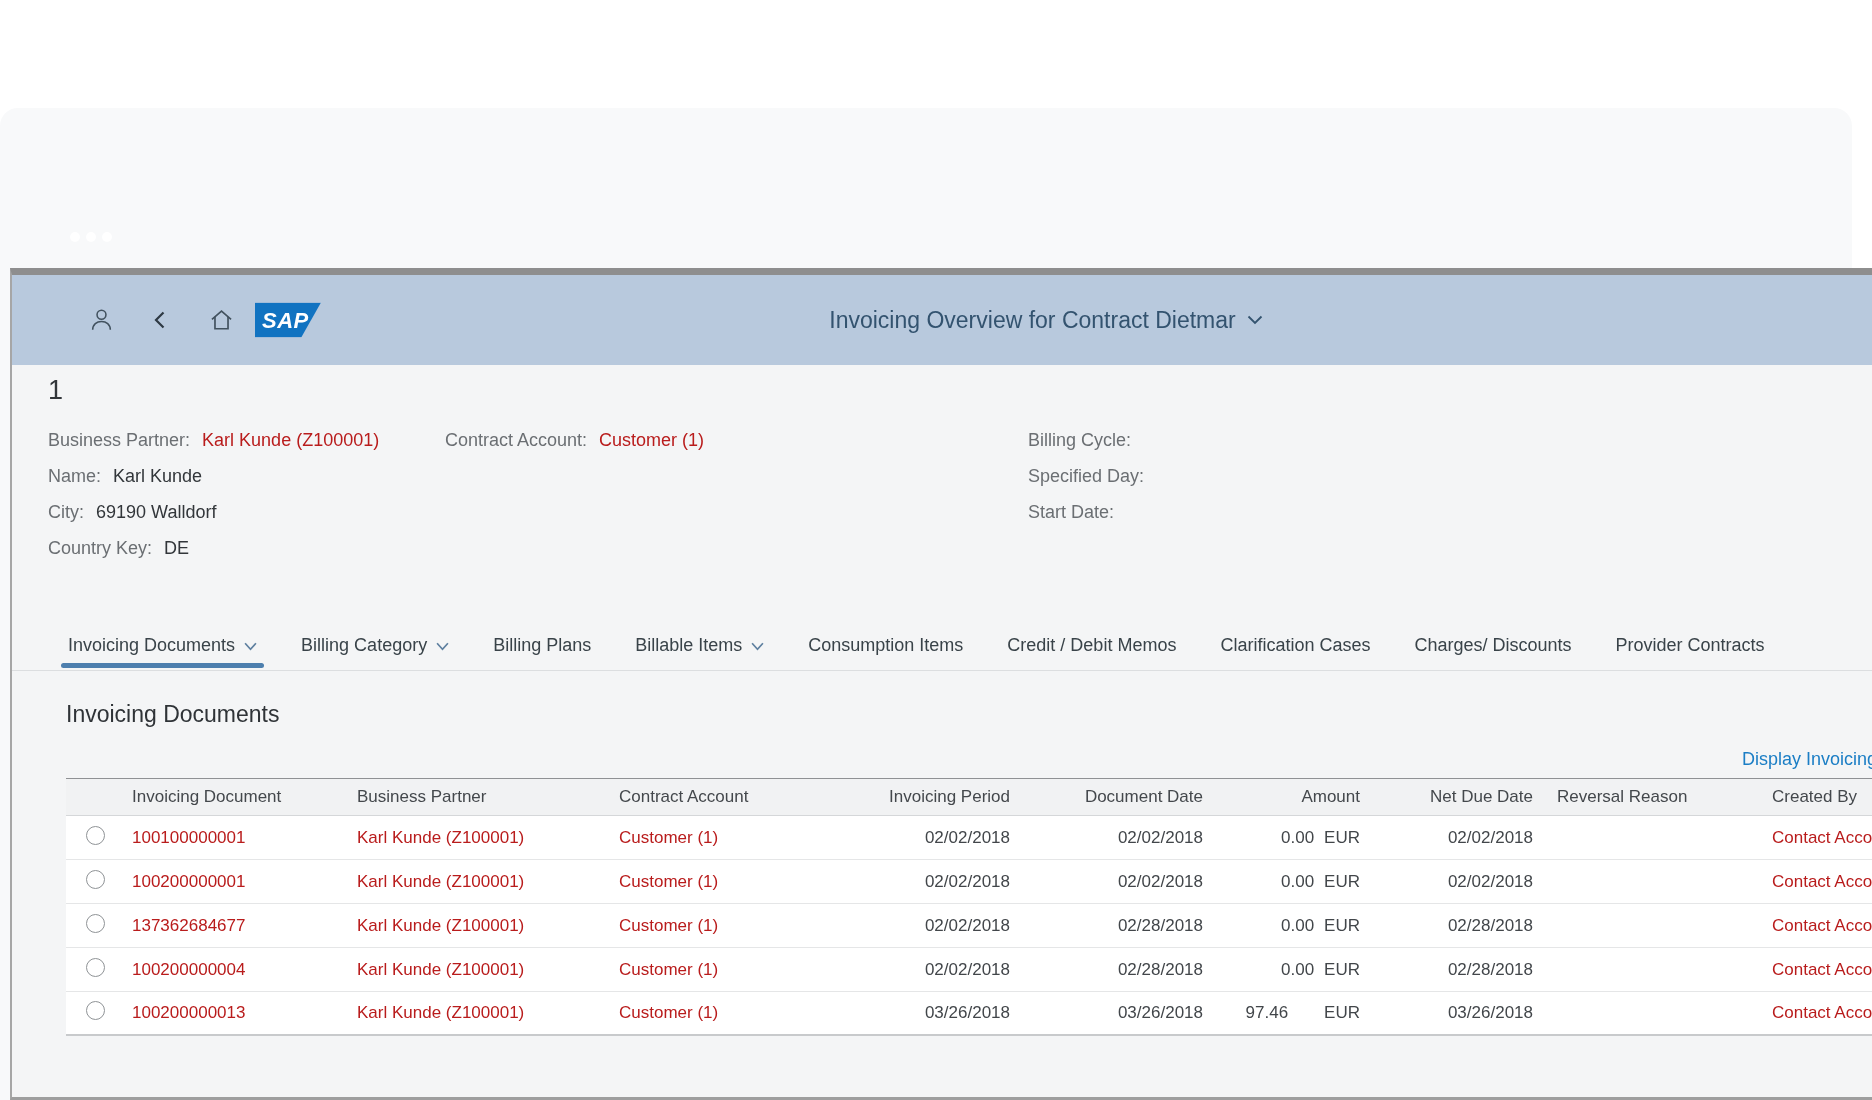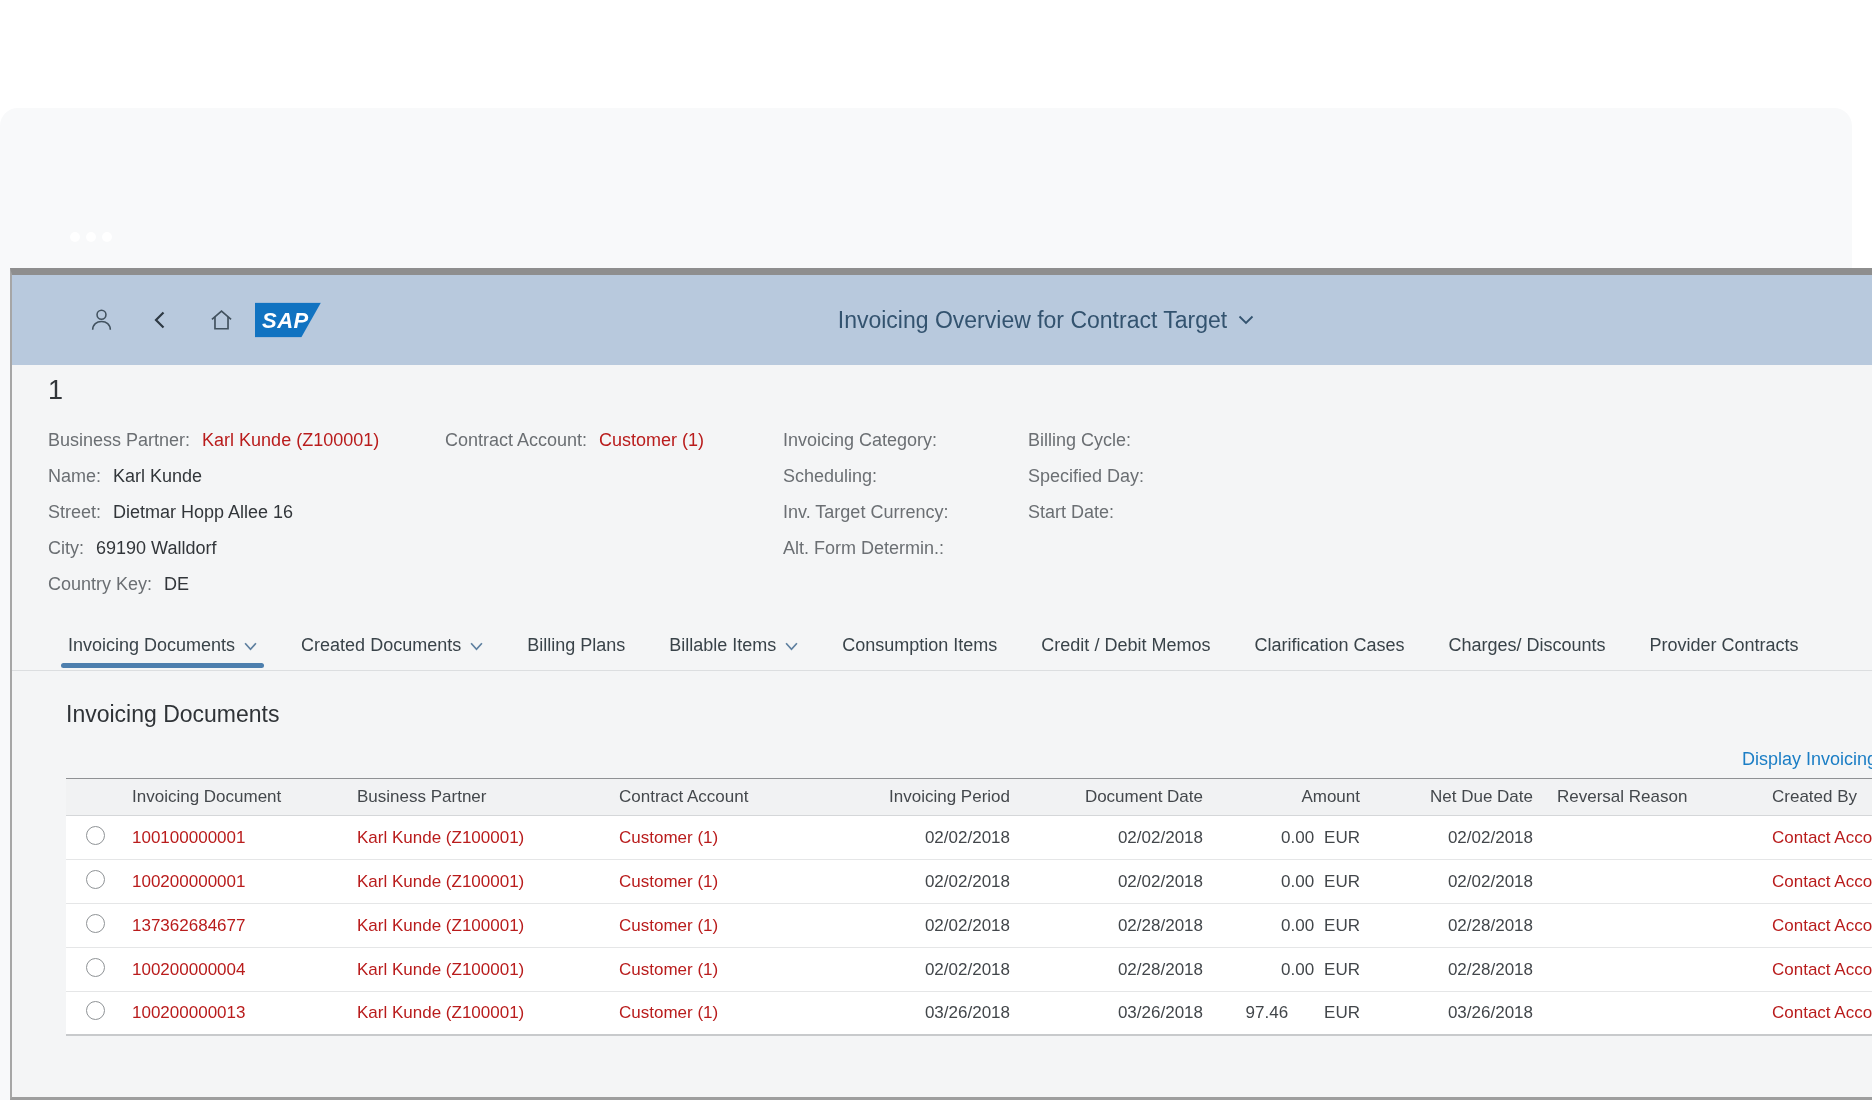--- a/index.html
+++ b/index.html
@@ -96,7 +96,7 @@
           <span>SAP</span>
         </div>
         <div class="shell-title-wrap">
-          <span class="shell-title">Invoicing Overview for Contract Target</span>
+          <span class="shell-title">Invoicing Overview for Contract Dietmar</span>
           <span class="title-chev">
             <svg width="16" height="10" viewBox="0 0 16 10" fill="none" stroke="#33536f" stroke-width="1.8">
               <path d="M1.5 1.5 L8 8 L14.5 1.5"></path>

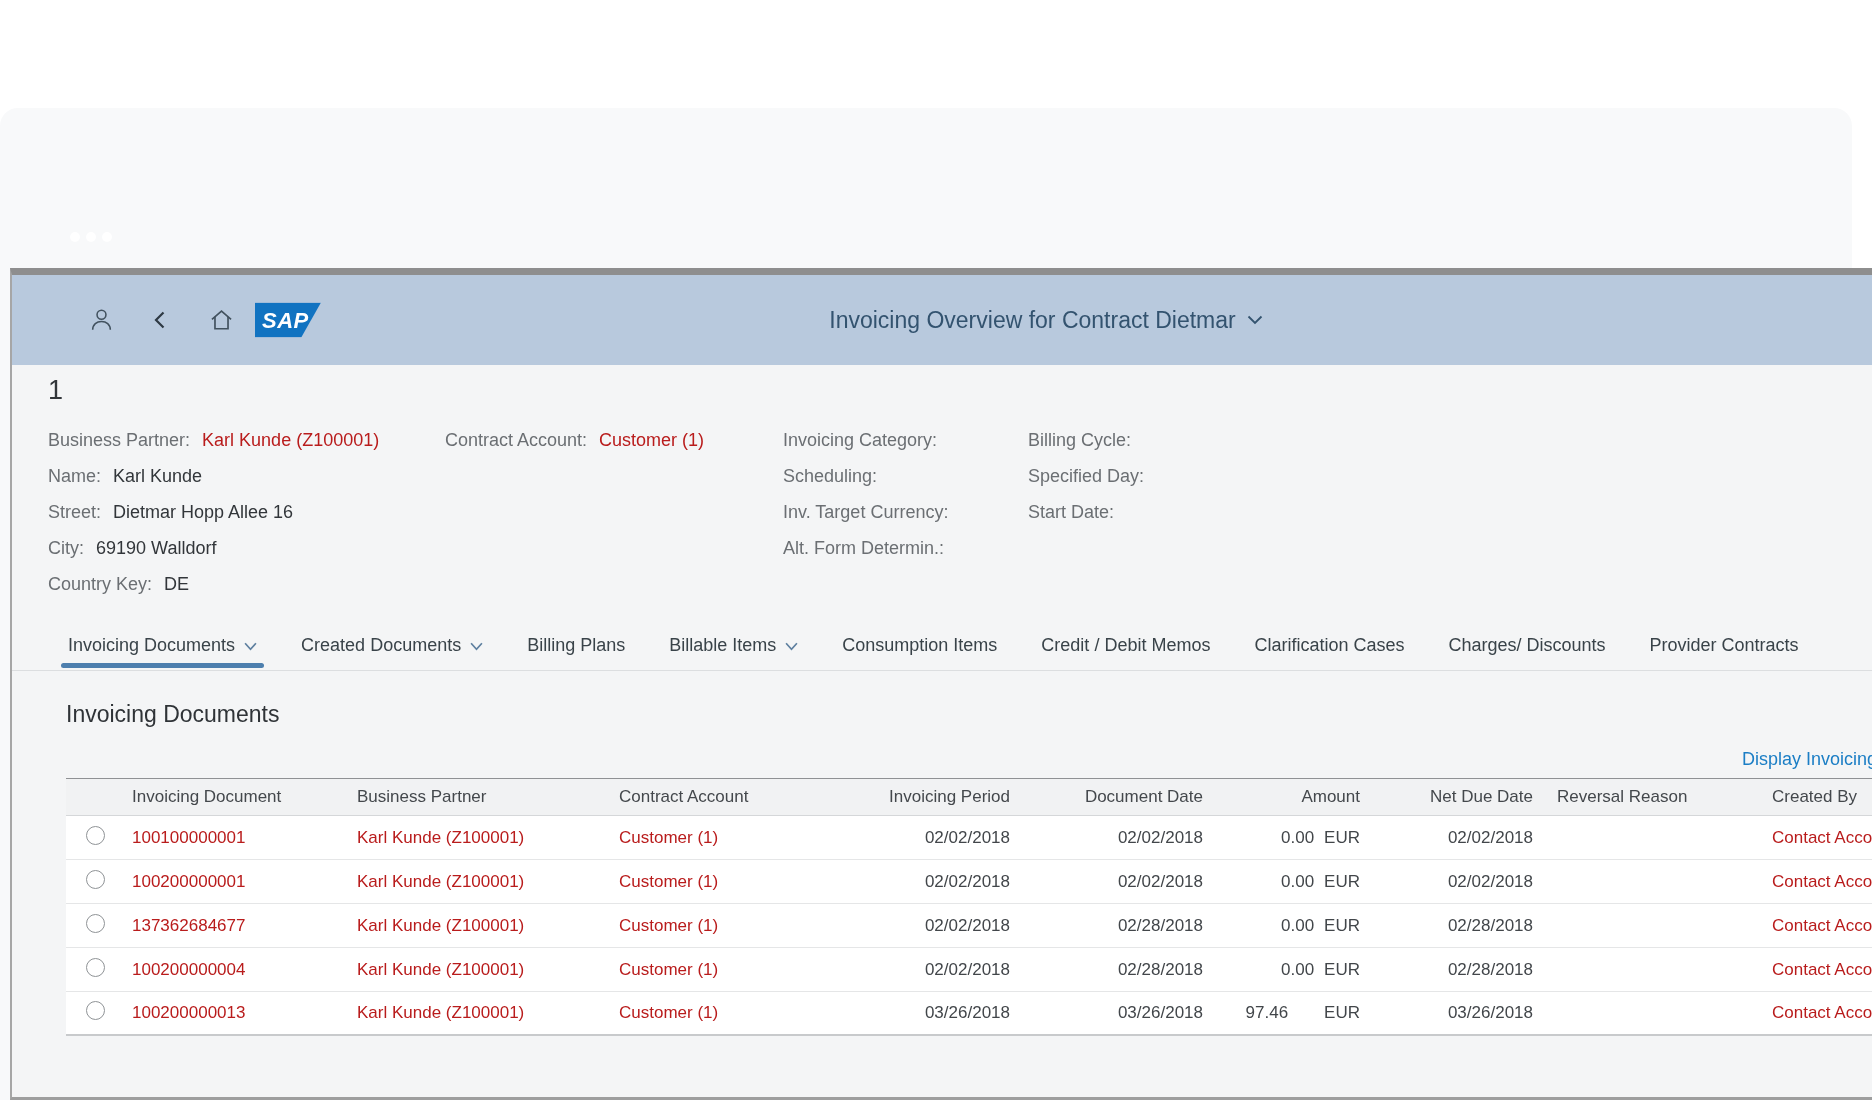--- a/index.html
+++ b/index.html
@@ -136,24 +136,6 @@
                 <span class="detail-val link">Customer (1)</span>
               </div>
             </div>
-            <div class="detail-col" style="left: 771px;">
-              <div class="detail-row">
-                <span class="detail-label">Invoicing Category:</span>
-                <span class="detail-val"></span>
-              </div>
-              <div class="detail-row">
-                <span class="detail-label">Scheduling:</span>
-                <span class="detail-val"></span>
-              </div>
-              <div class="detail-row">
-                <span class="detail-label">Inv. Target Currency:</span>
-                <span class="detail-val"></span>
-              </div>
-              <div class="detail-row">
-                <span class="detail-label">Alt. Form Determin.:</span>
-                <span class="detail-val"></span>
-              </div>
-            </div>
             <div class="detail-col" style="left: 1016px;">
               <div class="detail-row">
                 <span class="detail-label">Billing Cycle:</span>

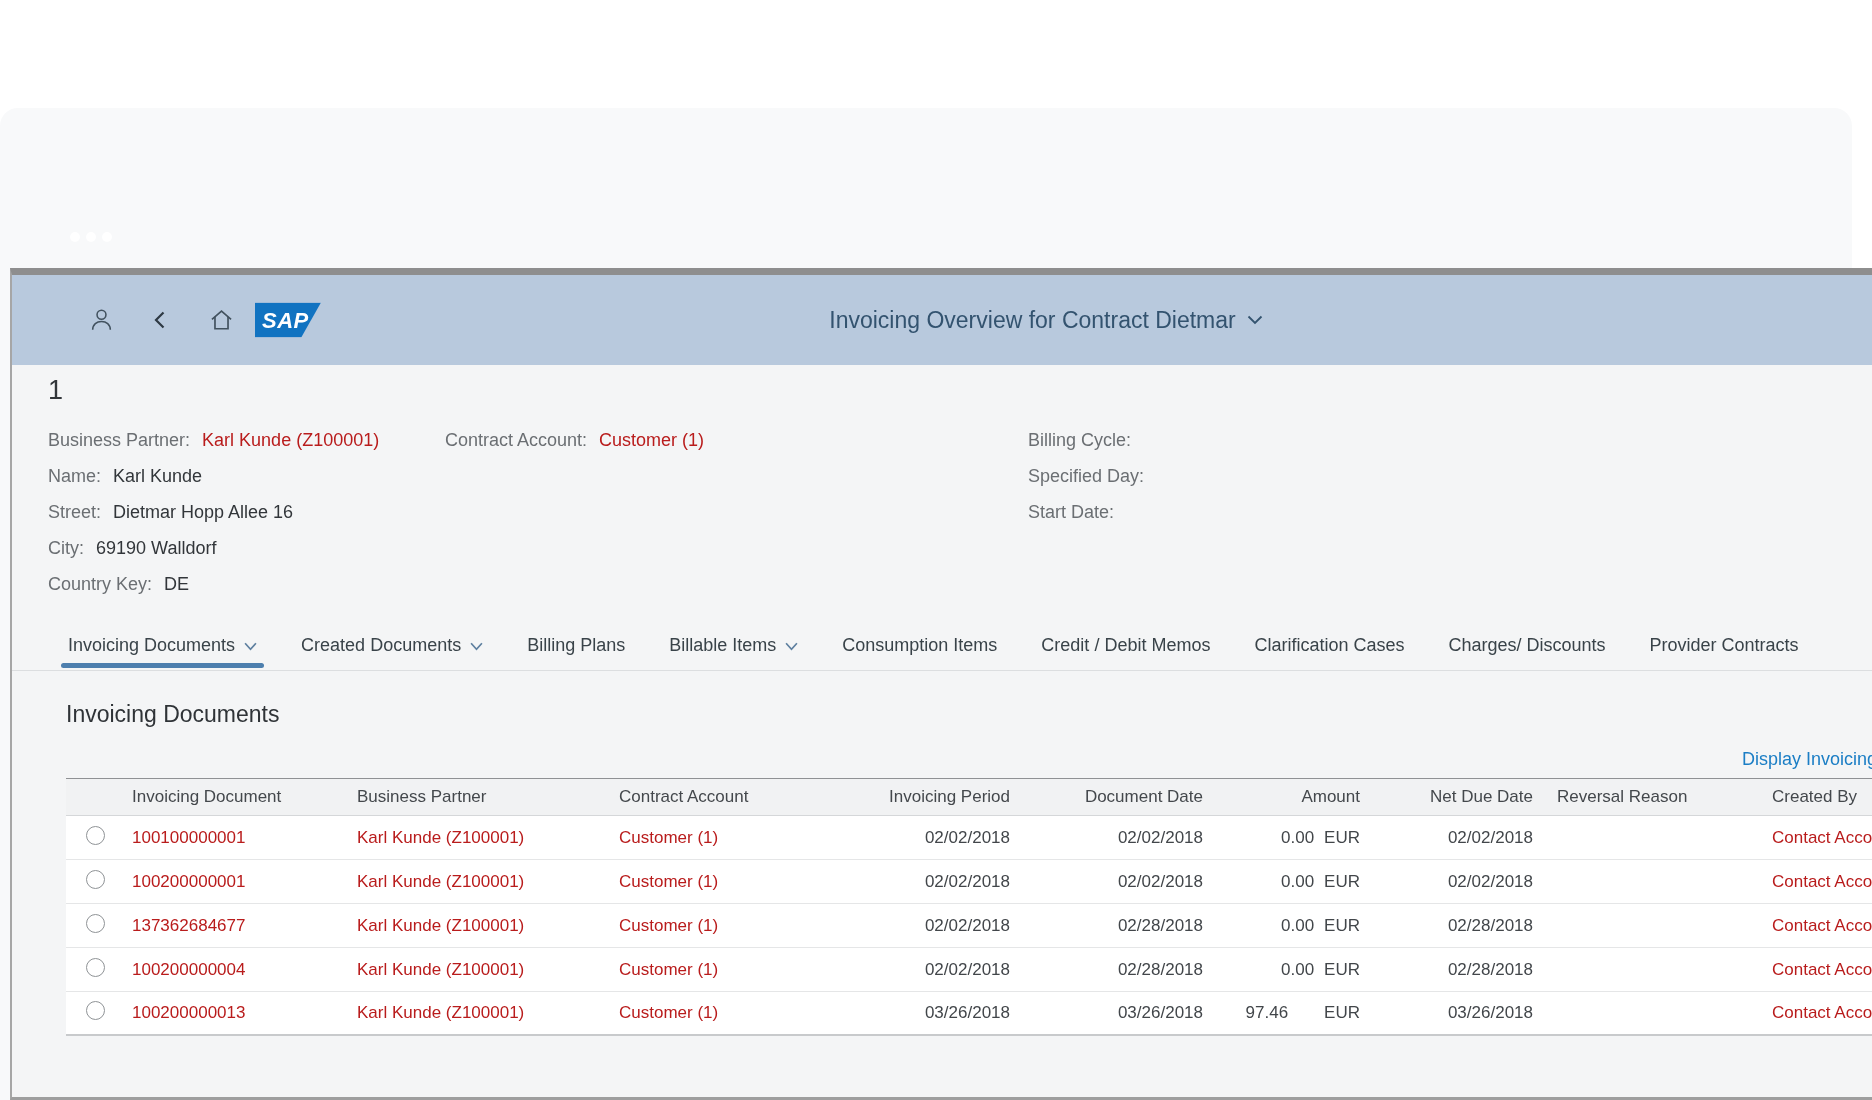--- a/index.html
+++ b/index.html
@@ -118,10 +118,6 @@
                 <span class="detail-val">Karl Kunde</span>
               </div>
               <div class="detail-row">
-                <span class="detail-label">Street:</span>
-                <span class="detail-val">Dietmar Hopp Allee 16</span>
-              </div>
-              <div class="detail-row">
                 <span class="detail-label">City:</span>
                 <span class="detail-val">69190 Walldorf</span>
               </div>

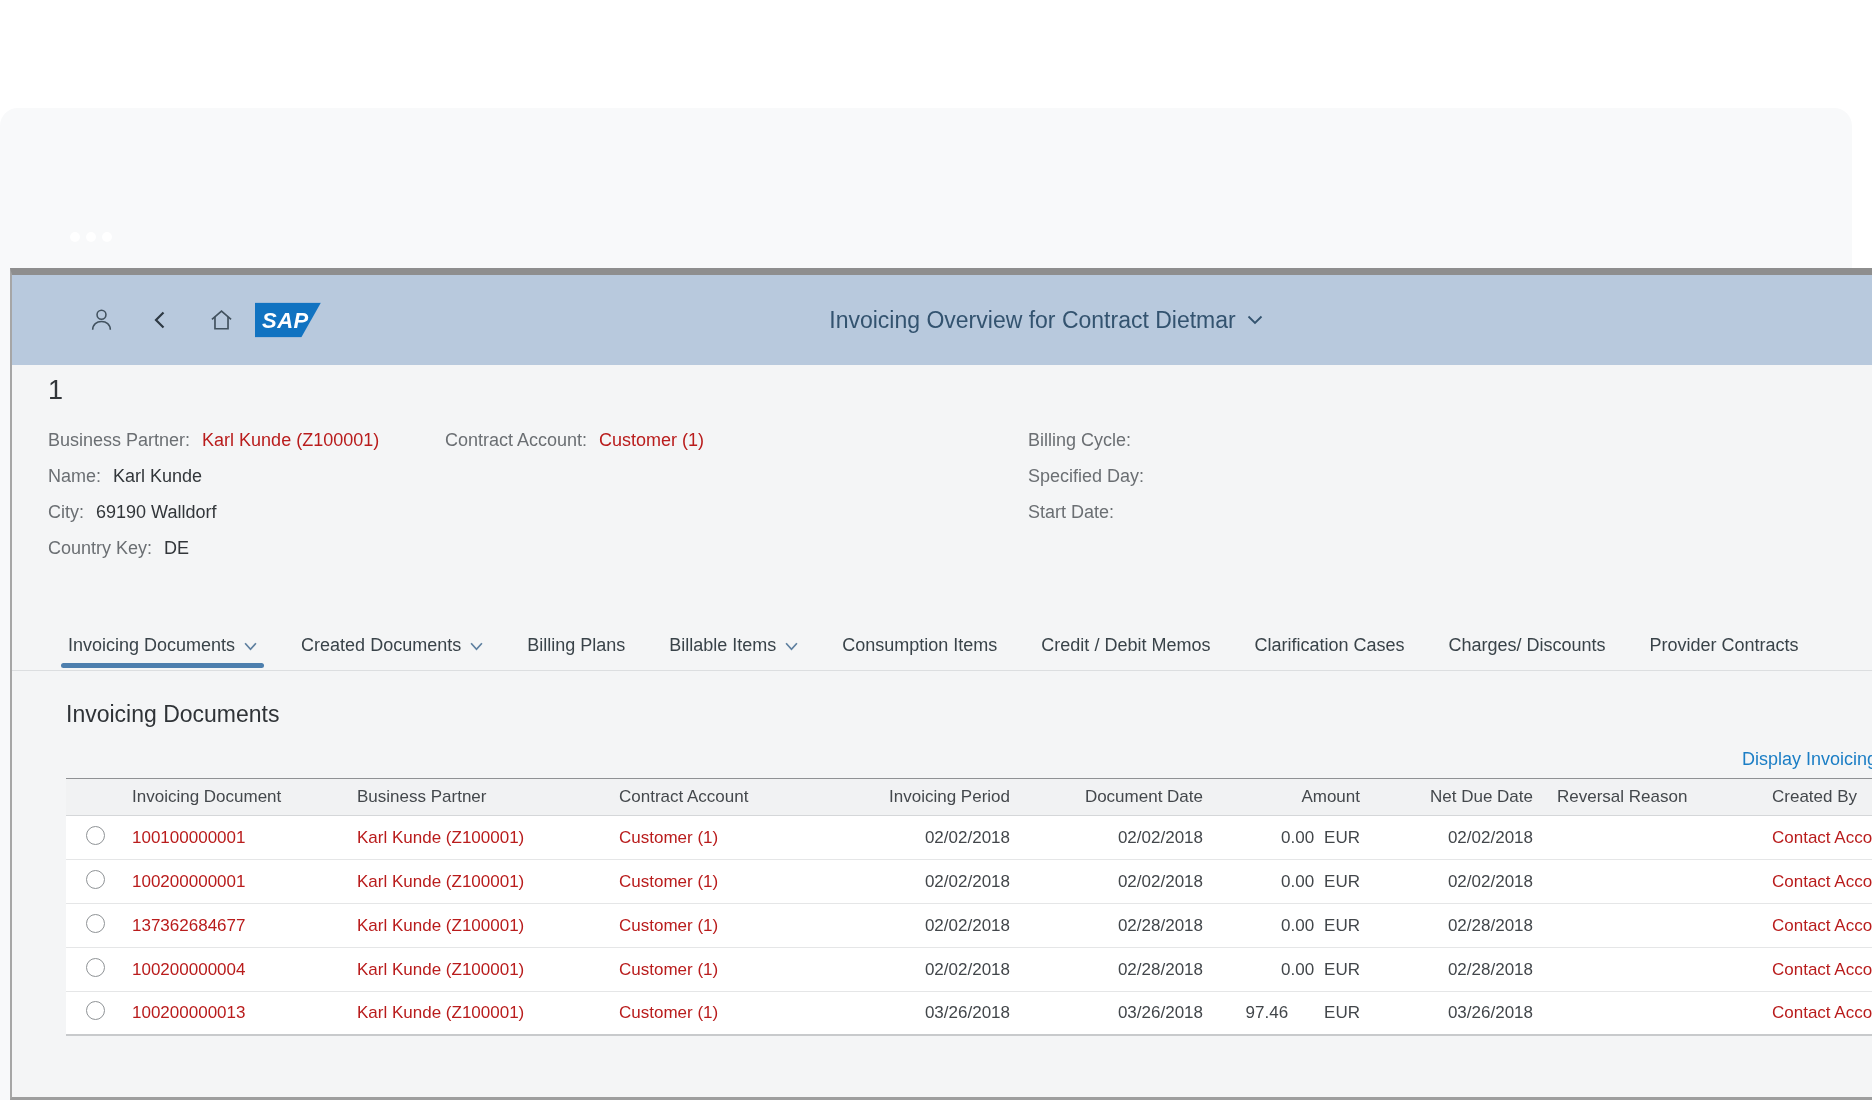--- a/index.html
+++ b/index.html
@@ -157,7 +157,7 @@
               </span>
             </div>
             <div class="tab">
-              <span class="tab-label">Created Documents</span>
+              <span class="tab-label">Billing Category</span>
               <span class="tab-chev">
                 <svg width="13" height="9" viewBox="0 0 12 8" fill="none" stroke="#5f80a0" stroke-width="1.6">
                   <path d="M1 1 L6 6.5 L11 1"></path>

